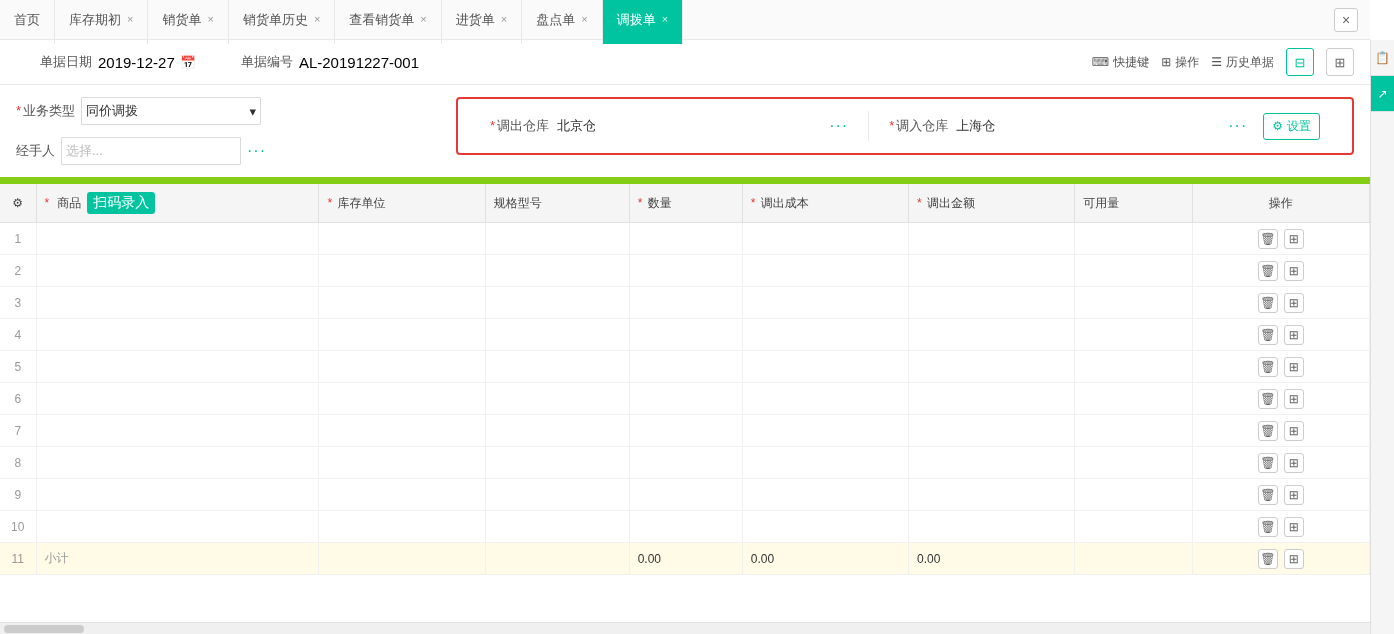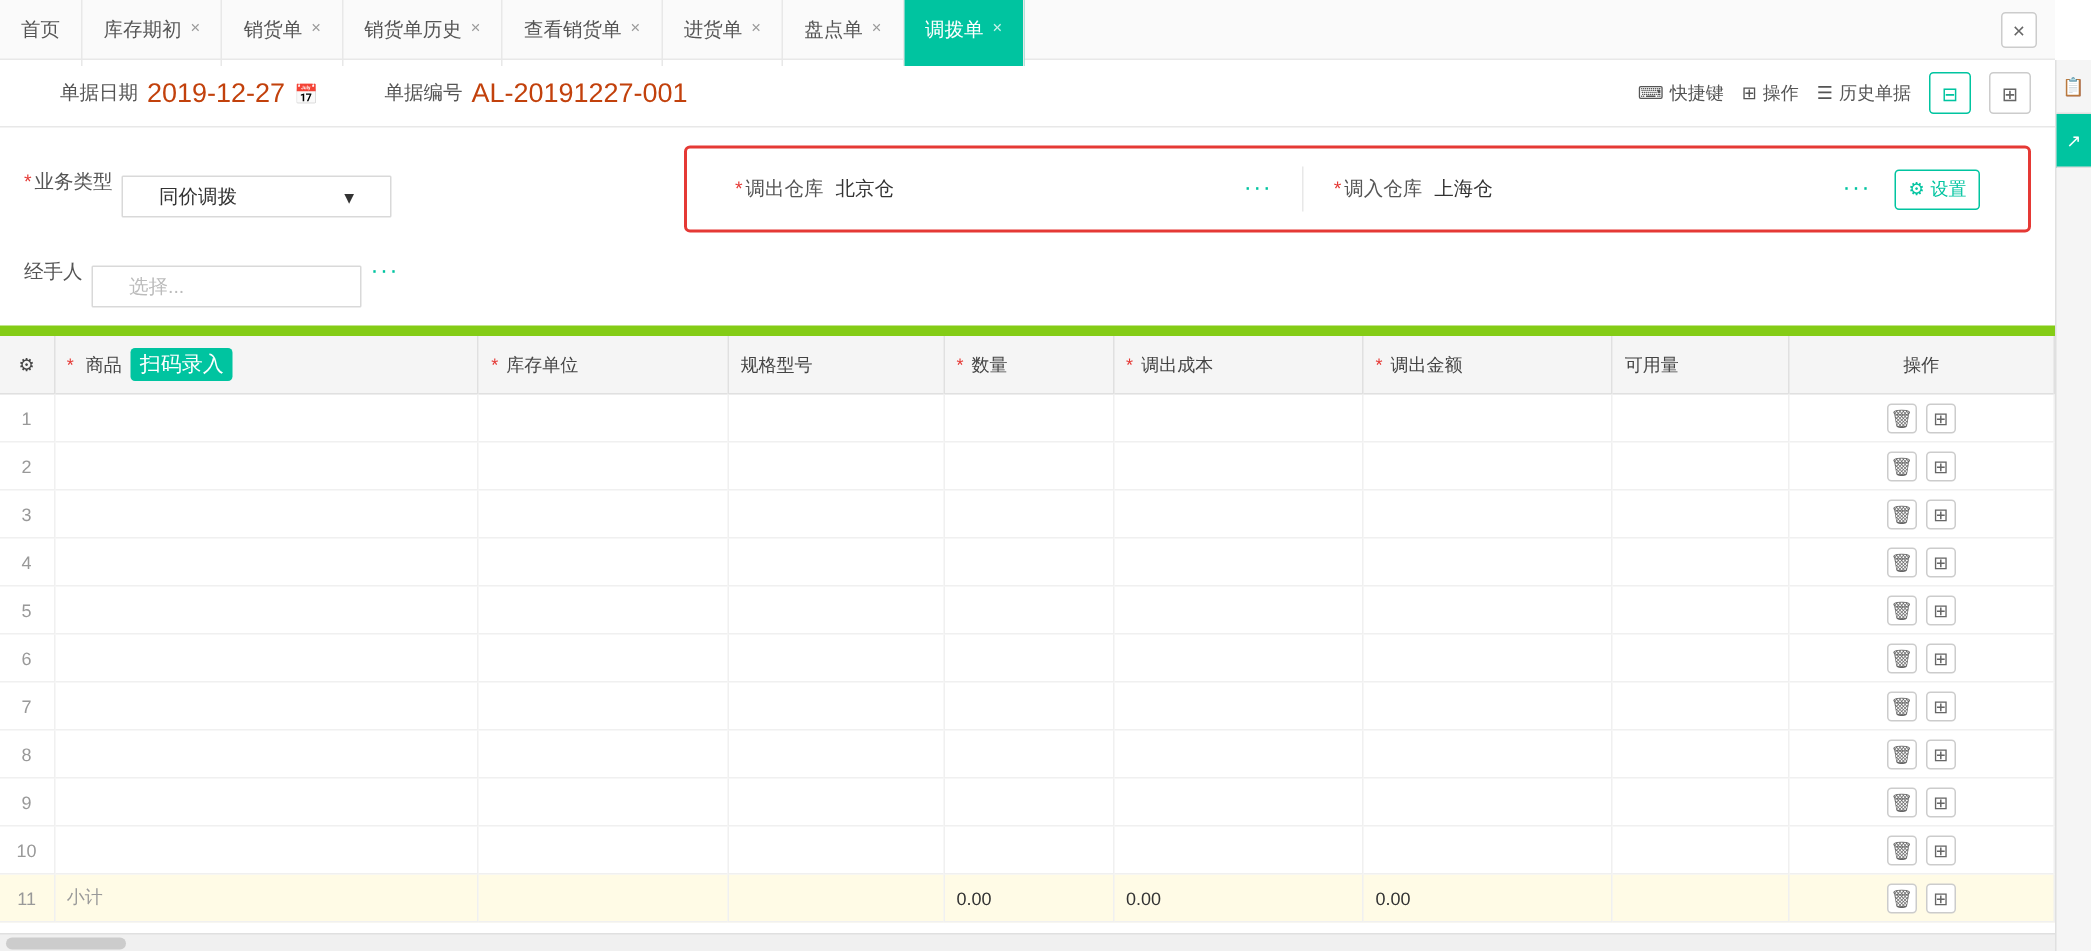--- a/index.html
+++ b/index.html
@@ -57,7 +57,7 @@
     }
     .toolbar-field { display: flex; align-items: center; gap: 6px; margin-left: 24px; }
     .toolbar-label { font-size: 13px; color: #555; }
-    .toolbar-value { font-size: 18px; color: #c2410c; }
+    .toolbar-value { font-size: 15px; color: #000000; }
     .calendar-icon { color: #00c4a0; cursor: pointer; }
     .toolbar-right {
       margin-left: auto;

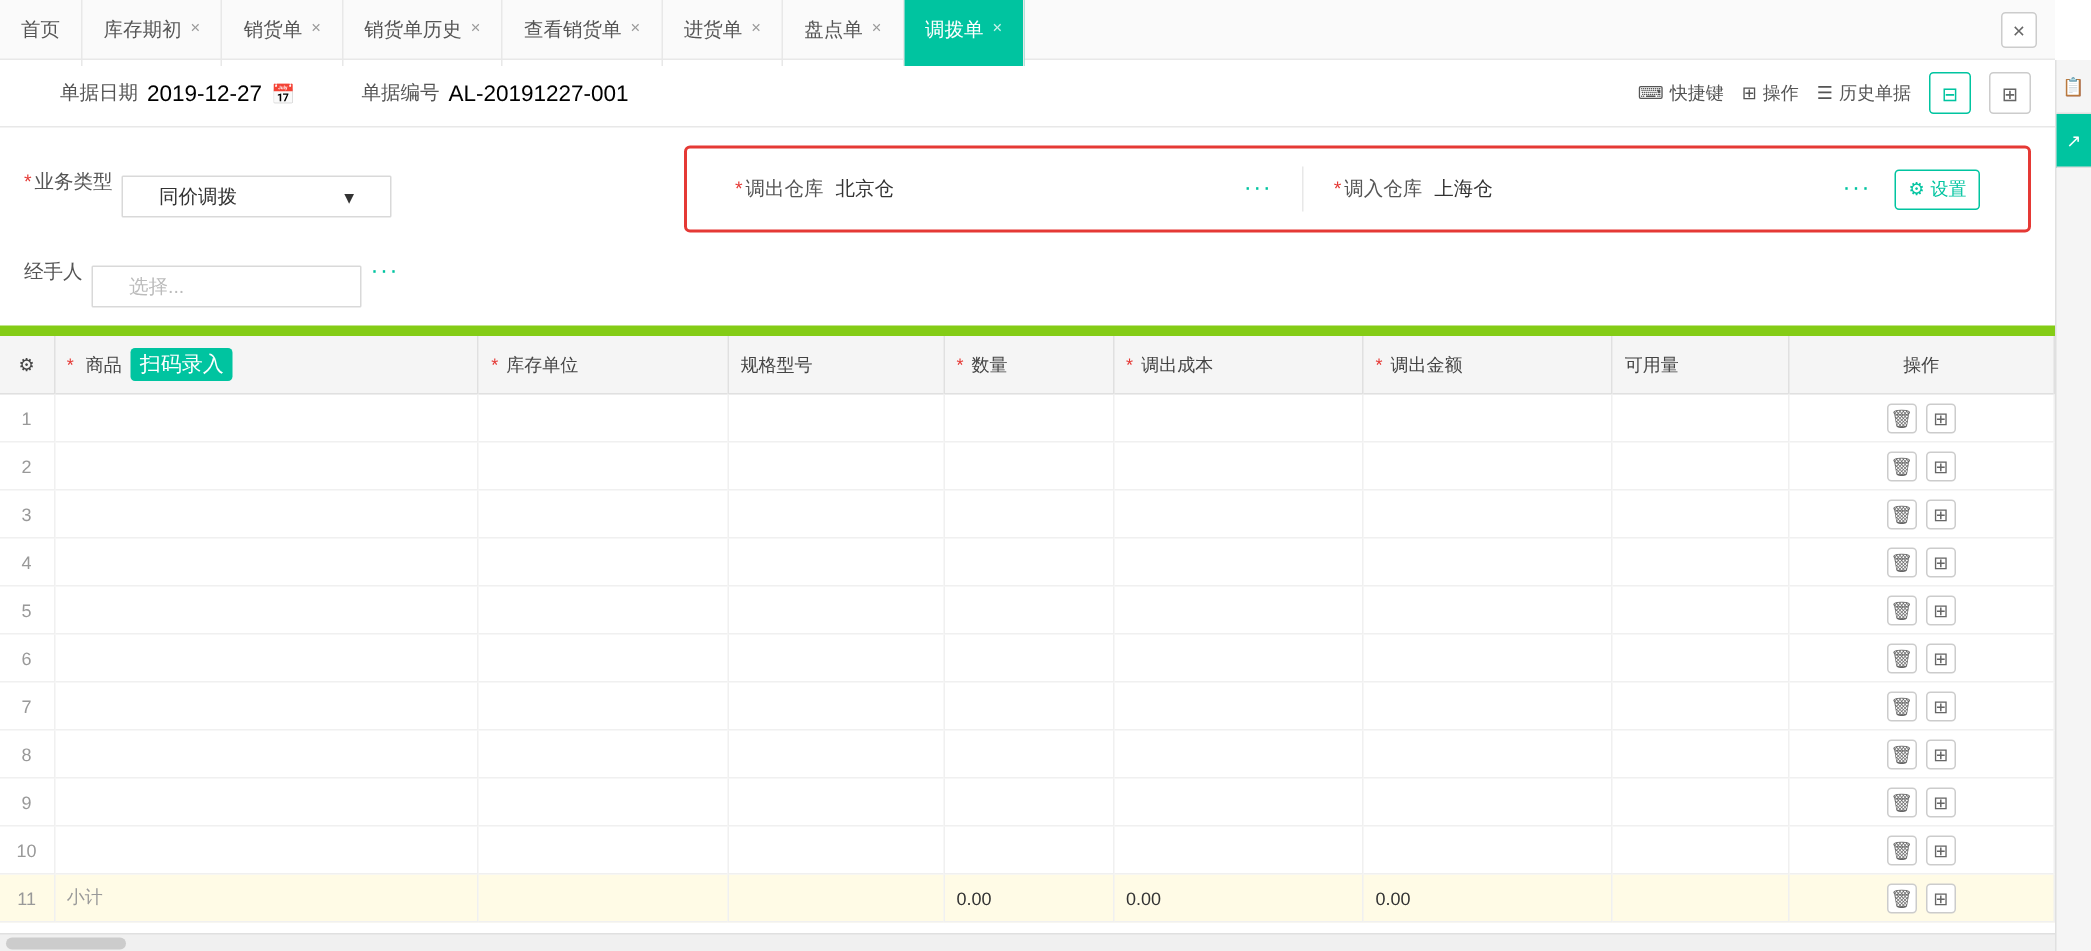--- a/index.html
+++ b/index.html
@@ -102,12 +102,11 @@
     .field-select {
       border: 1px solid #d9d9d9;
       border-radius: 1px;
-      padding: 4px 24px;
+      padding: 4px 4px;
       min-width: 180px;
       display: flex; align-items: center; justify-content: space-between;
       cursor: pointer;
       color: #333;
-      margin-top: 20px;
     }
     .field-select-placeholder { color: #bbb; }
     .more-btn { color: #00c4a0; cursor: pointer; font-size: 16px; letter-spacing: 1px; }

